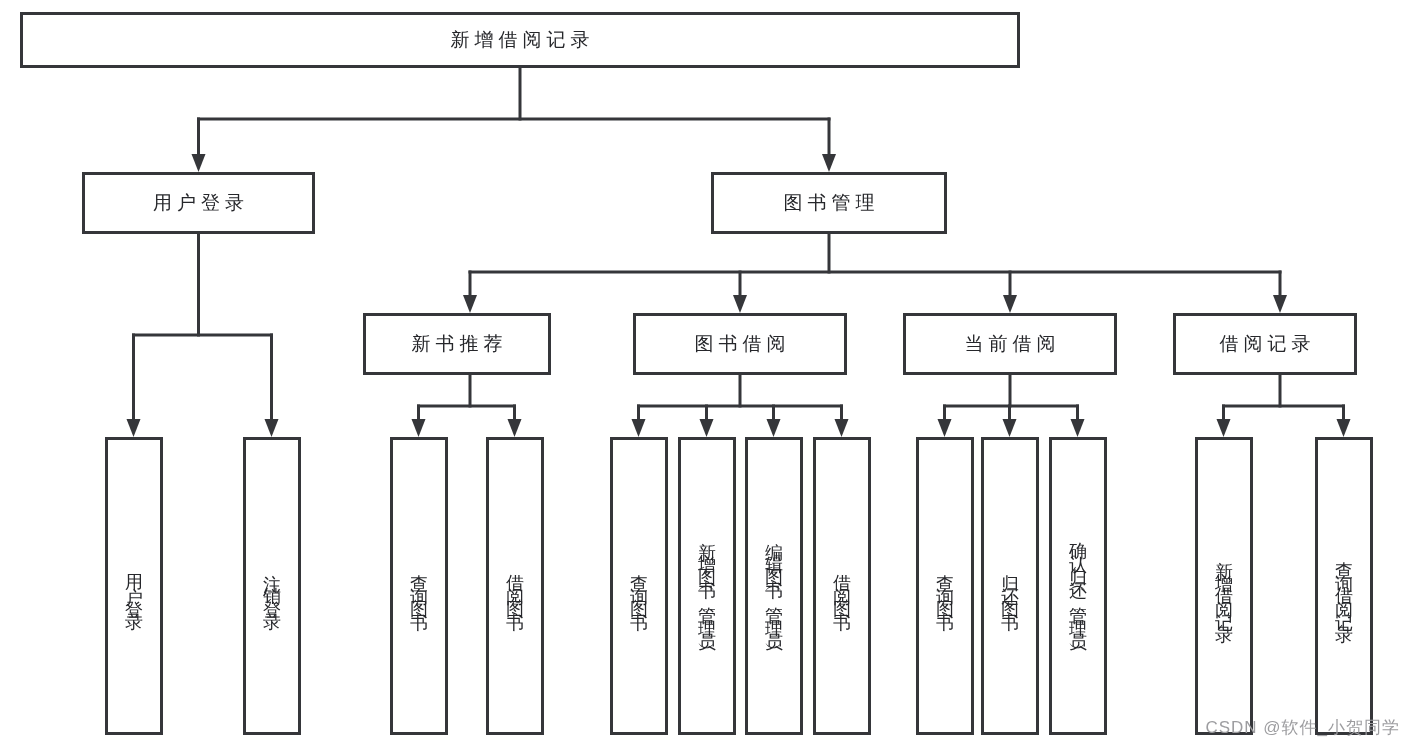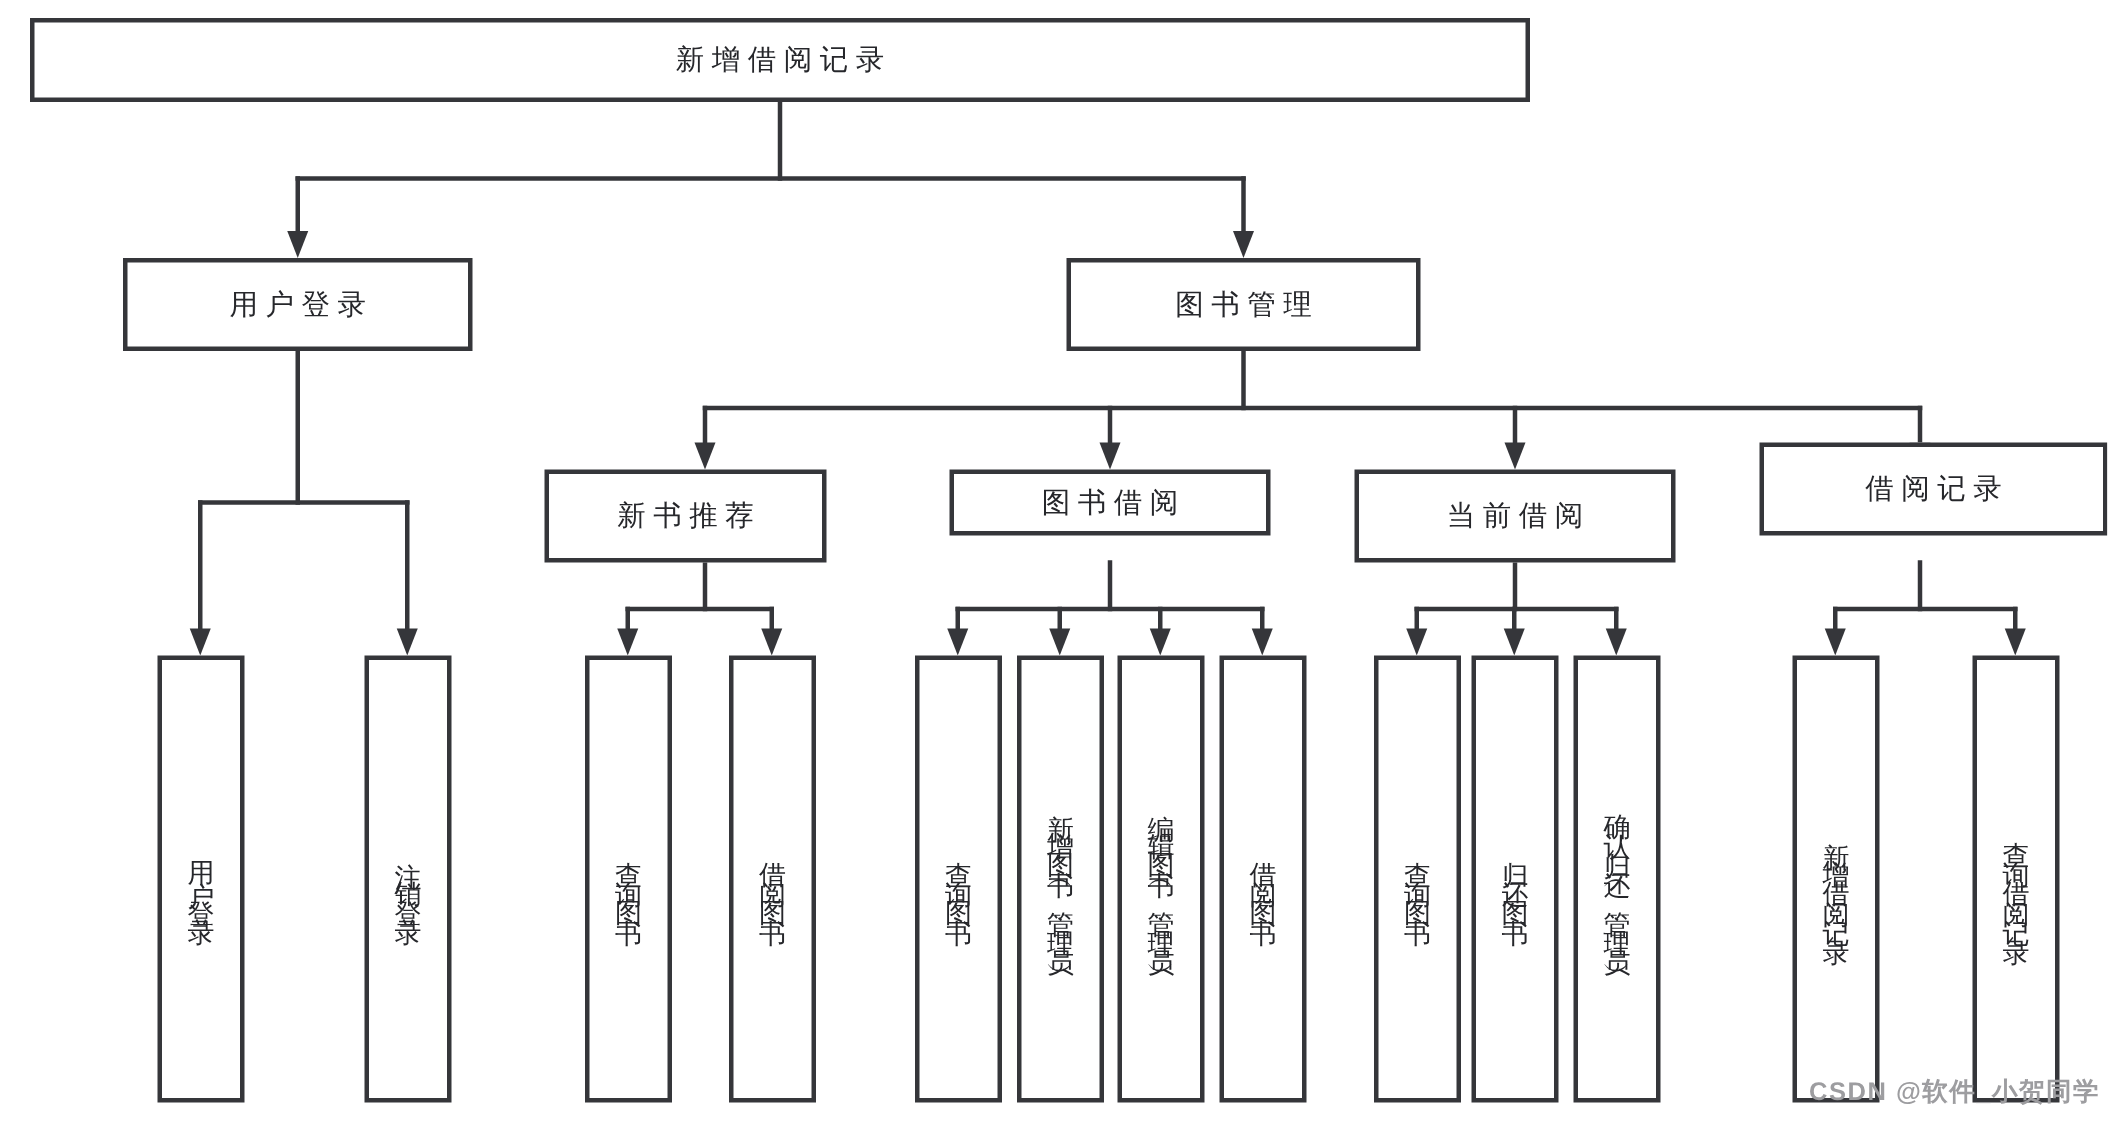--- a/index.html
+++ b/index.html
@@ -144,7 +144,7 @@
   <div class="hbox" style="left:363px;top:313px;width:188px;height:62px">
     <span>新书推荐</span>
   </div>
-  <div class="hbox" style="left:633px;top:313px;width:214px;height:44px">
+  <div class="hbox" style="left:633px;top:313px;width:214px;height:62px">
     <span>图书借阅</span>
   </div>
   <div class="hbox" style="left:903px;top:313px;width:214px;height:62px">

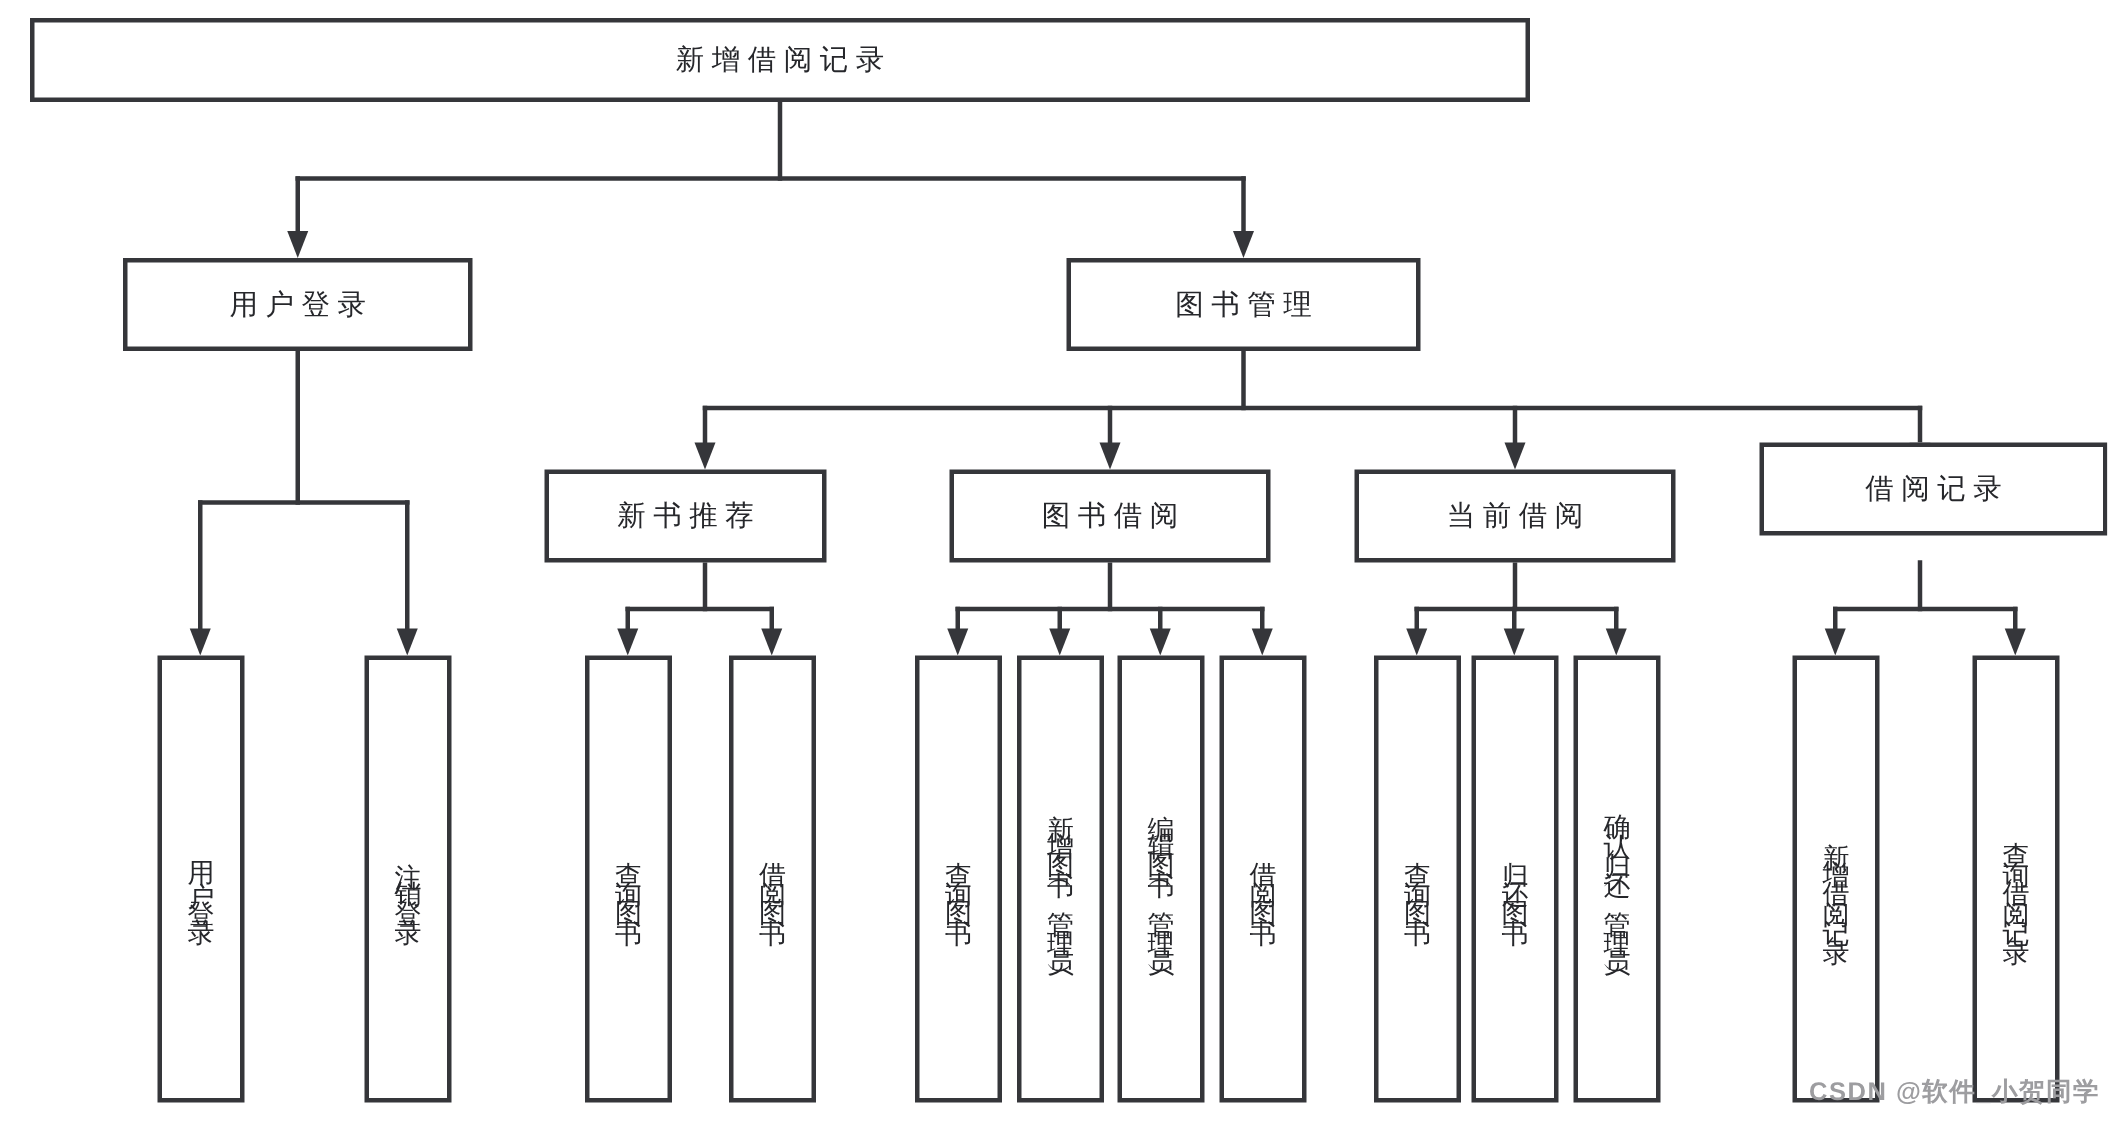--- a/index.html
+++ b/index.html
@@ -150,7 +150,7 @@
   <div class="hbox" style="left:903px;top:313px;width:214px;height:62px">
     <span>当前借阅</span>
   </div>
-  <div class="hbox" style="left:1173px;top:295px;width:232px;height:62px">
+  <div class="hbox" style="left:1173px;top:313px;width:184px;height:62px">
     <span>借阅记录</span>
   </div>
 

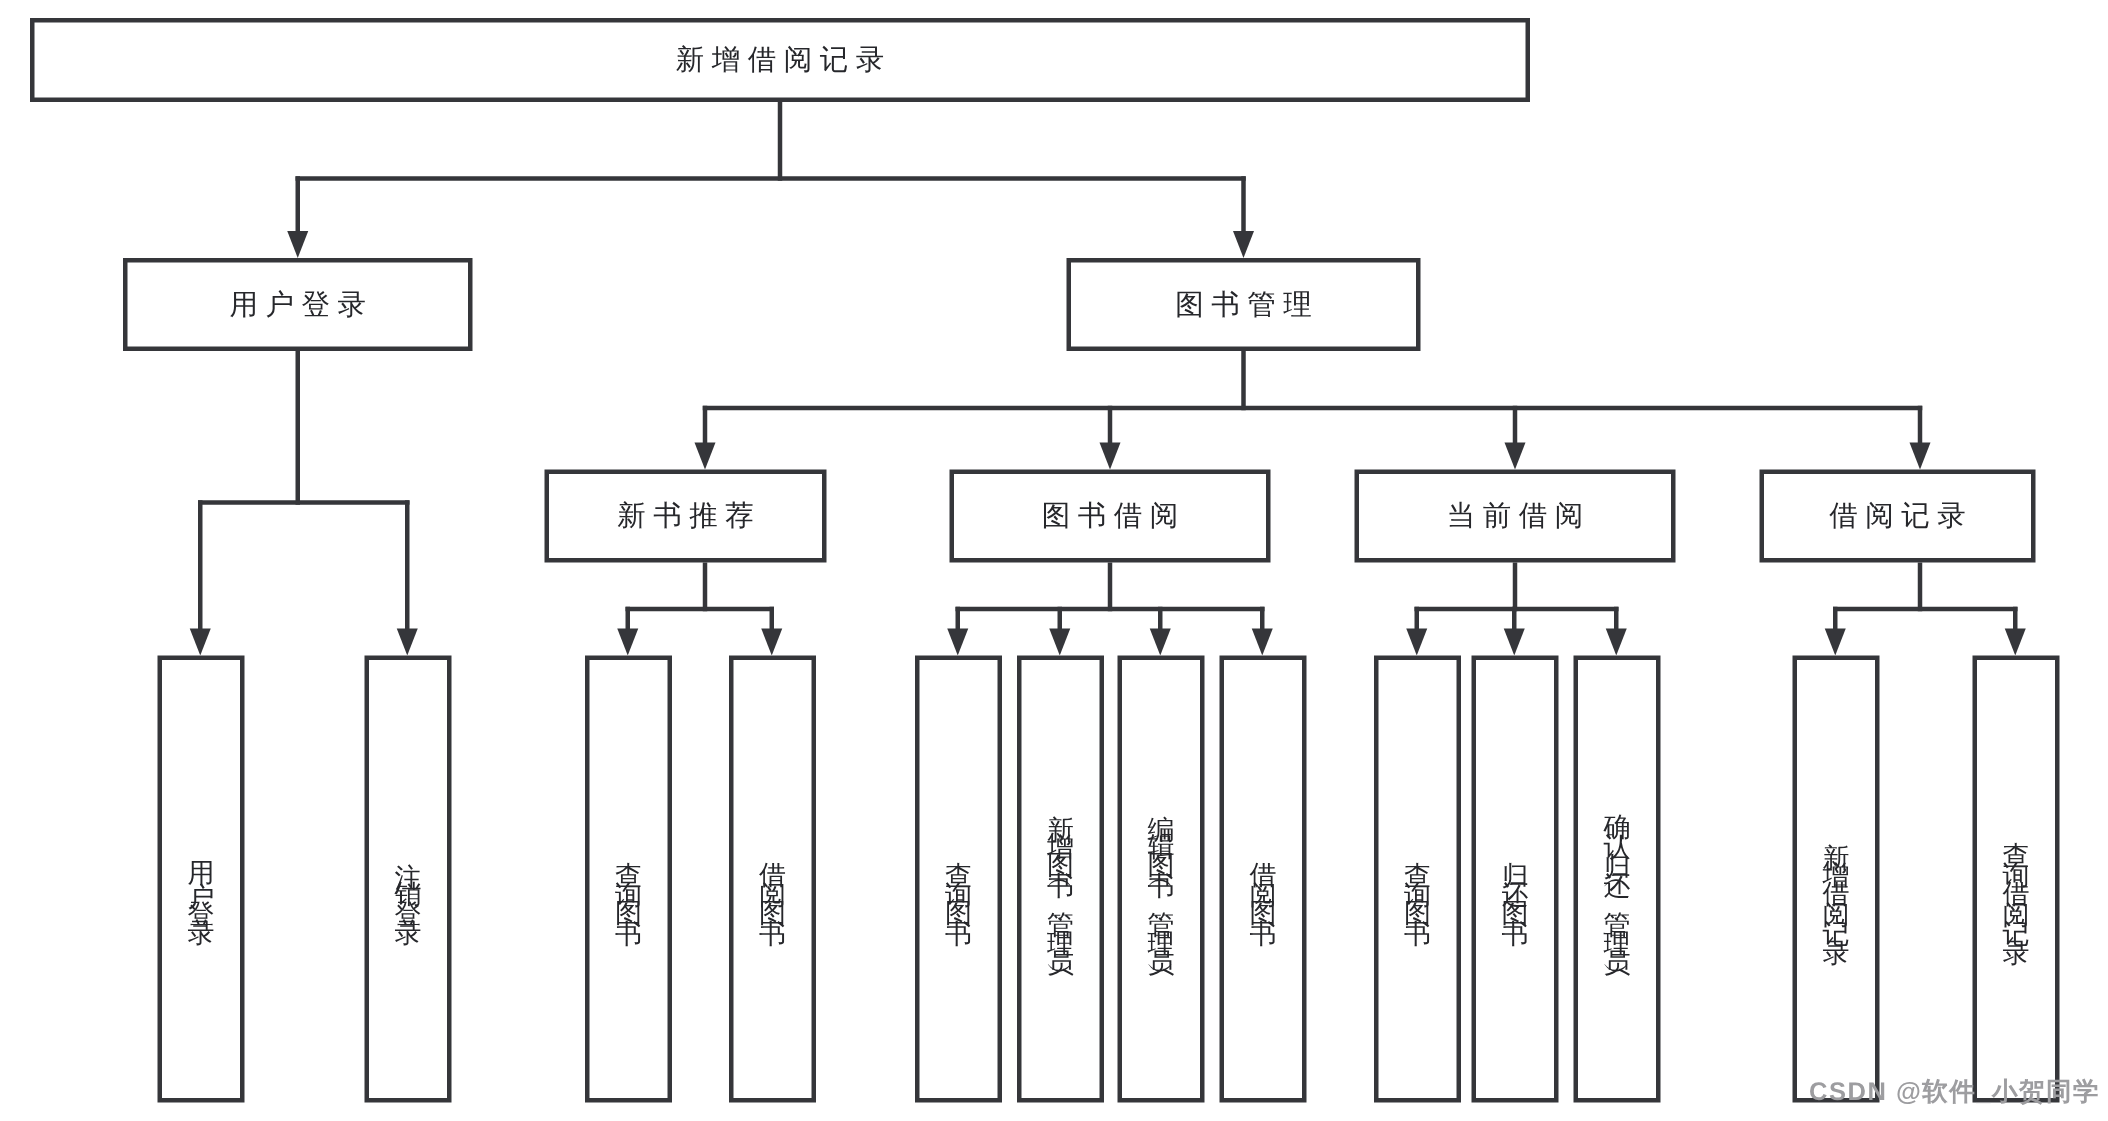--- a/index.html
+++ b/index.html
@@ -67,7 +67,6 @@
     color: var(--wm);
     z-index: 3;
     white-space: nowrap;
-    font-weight: bold;
   }
 </style>
 </head>

